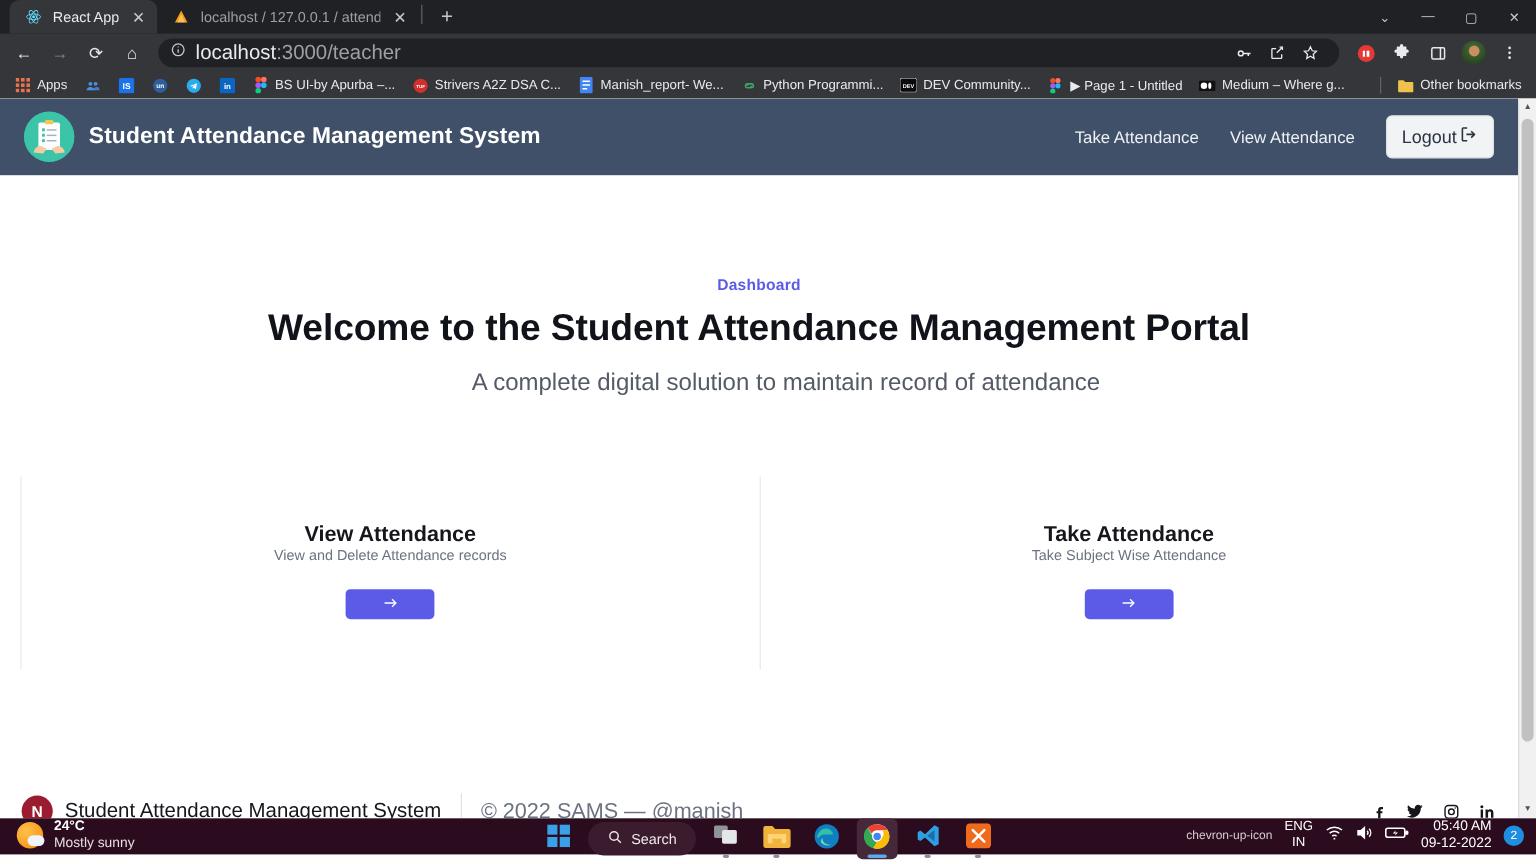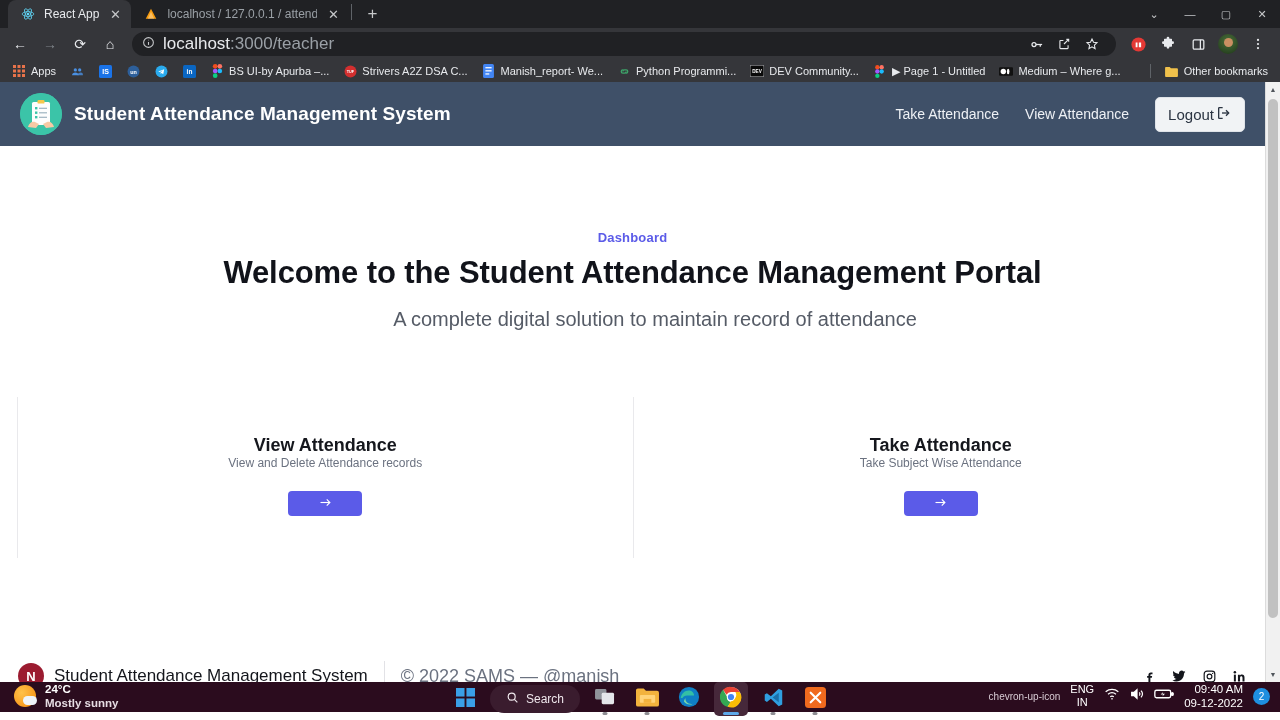--- a/index.html
+++ b/index.html
@@ -638,7 +638,7 @@
       </span>
     </span>
     <span class="tb-clock">
-      <div>09:40 AM</div>
+      <div>05:40 AM</div>
       <div>09-12-2022</div>
     </span>
     <span class="tb-badge">2</span>

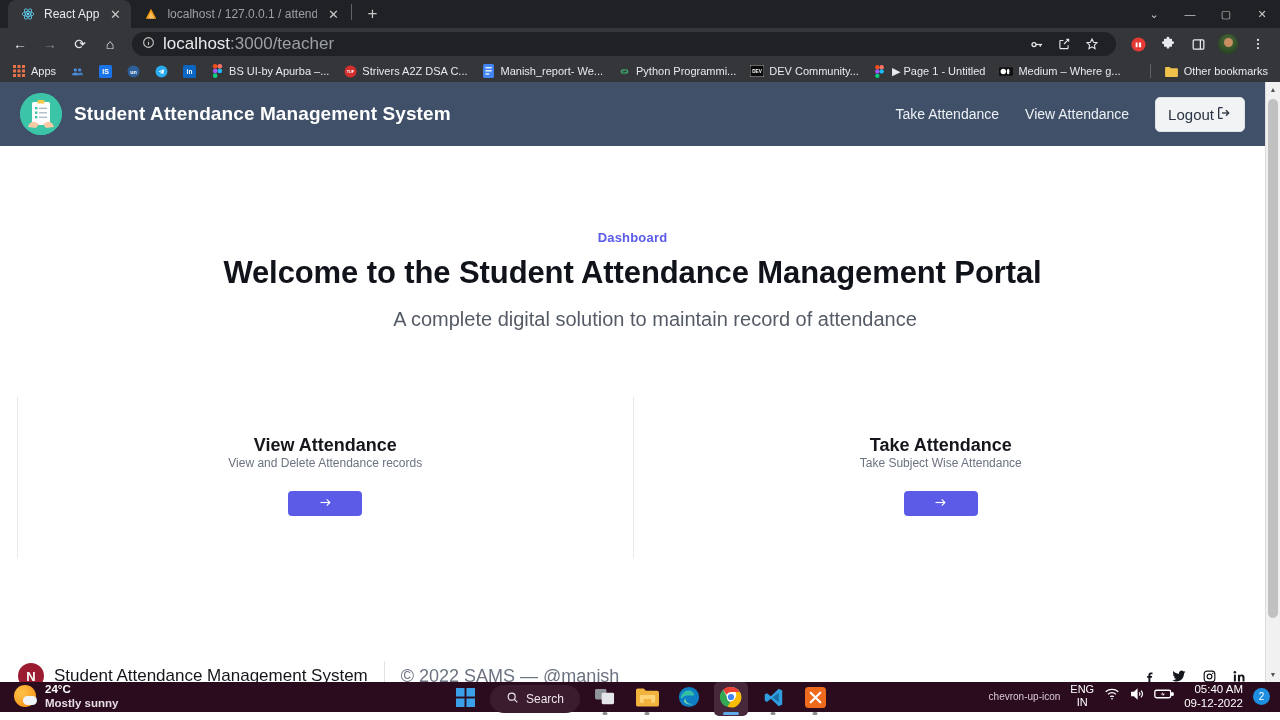--- a/index.html
+++ b/index.html
@@ -107,7 +107,7 @@
         background:#eef4fa; border-radius:7px; }
   .tb-weather .wtxt { font-size: 11.5px; line-height: 1.25; }
   .tb-weather .wtxt .t { font-weight: 600; }
-  .tb-weather .wtxt .d { color: #e6dde3; font-weight: bold; }
+  .tb-weather .wtxt .d { color: #e6dde3; }
 
   .tb-center { position: absolute; left: 50%; transform: translateX(-50%); display: flex; align-items: center; gap: 8px; }
   .tb-item { width: 34px; height: 34px; border-radius: 5px; display: flex; align-items: center; justify-content: center;

